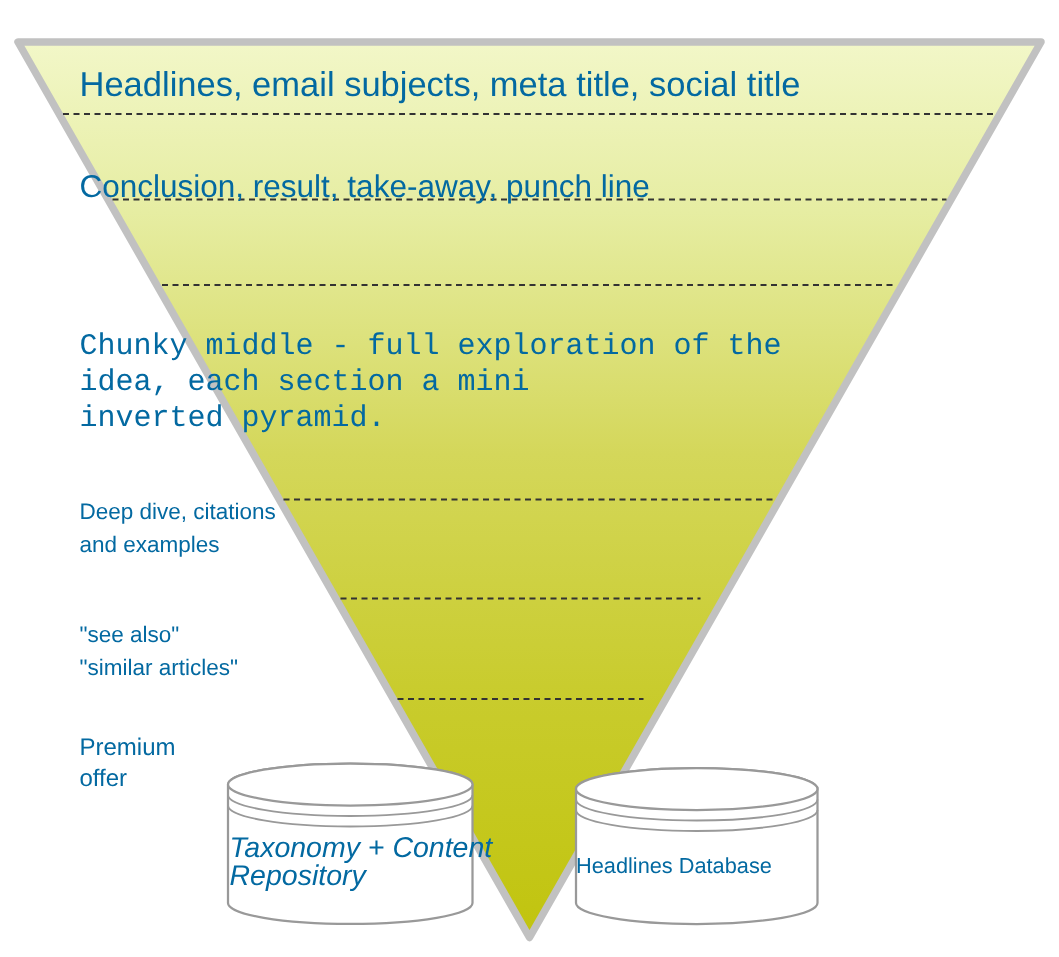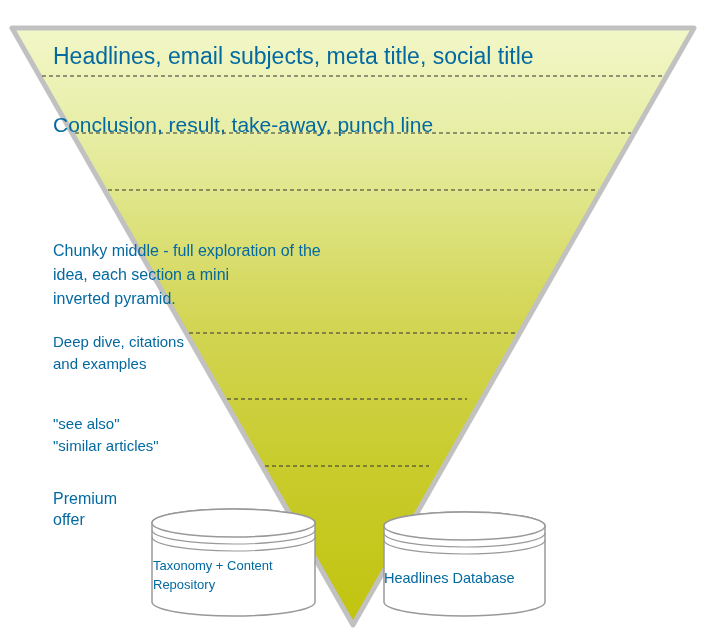--- a/index.html
+++ b/index.html
@@ -29,7 +29,7 @@
   .layer-1 { left: 53px;  top: 42px;  width: 600px; font-size: 23px; line-height: 28px; }
   .layer-2 { left: 53px;  top: 91px;  width: 600px; font-size: 21px; line-height: 26px; margin-top: 21px; }
   .layer-3 { left: 53px;  top: 153px; width: 600px; font-size: 19px; line-height: 24px; }
-  .layer-4 { left: 53px;  top: 239px; width: 600px; font-size: 16px; line-height: 24px; }
+  .layer-4 { left: 53px;  top: 220px; width: 600px; font-size: 20px; line-height: 24px; font-family: Liberation Mono, monospace; }
   .layer-5 { left: 53px;  top: 331px; width: 600px; font-size: 15px; line-height: 22px; }
   .layer-6 { left: 53px;  top: 413px; width: 600px; font-size: 15px; line-height: 22px; }
   .layer-7 { left: 53px;  top: 488px; width: 600px; font-size: 16px; line-height: 21px; }

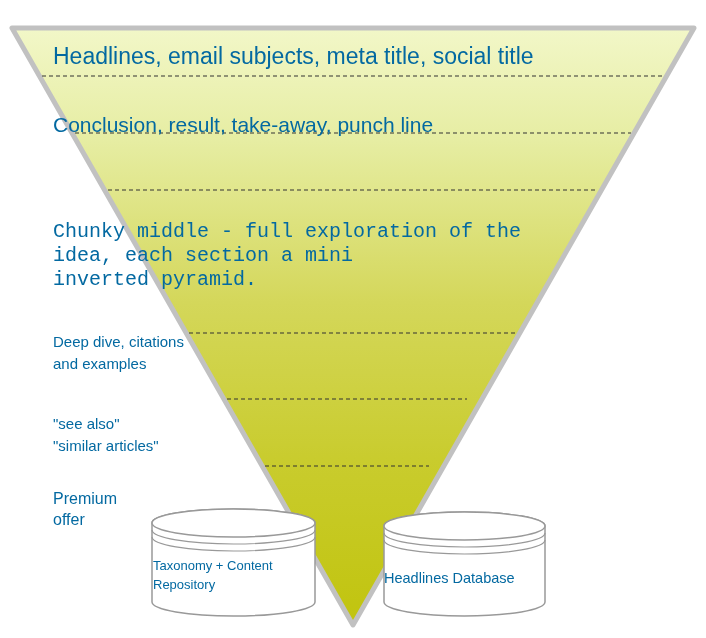--- a/index.html
+++ b/index.html
@@ -33,7 +33,7 @@
   .layer-5 { left: 53px;  top: 331px; width: 600px; font-size: 15px; line-height: 22px; }
   .layer-6 { left: 53px;  top: 413px; width: 600px; font-size: 15px; line-height: 22px; }
   .layer-7 { left: 53px;  top: 488px; width: 600px; font-size: 16px; line-height: 21px; }
-  .db-label-left  { left: 153px; top: 556px; width: 176px; font-size: 13px; line-height: 19px; }
+  .db-label-left  { left: 153px; top: 556px; width: 176px; font-size: 19px; line-height: 19px; font-style: italic; }
   .db-label-right { left: 384px; top: 569px; width: 161px; font-size: 14.5px; line-height: 19px; }
 </style>
 </head>

